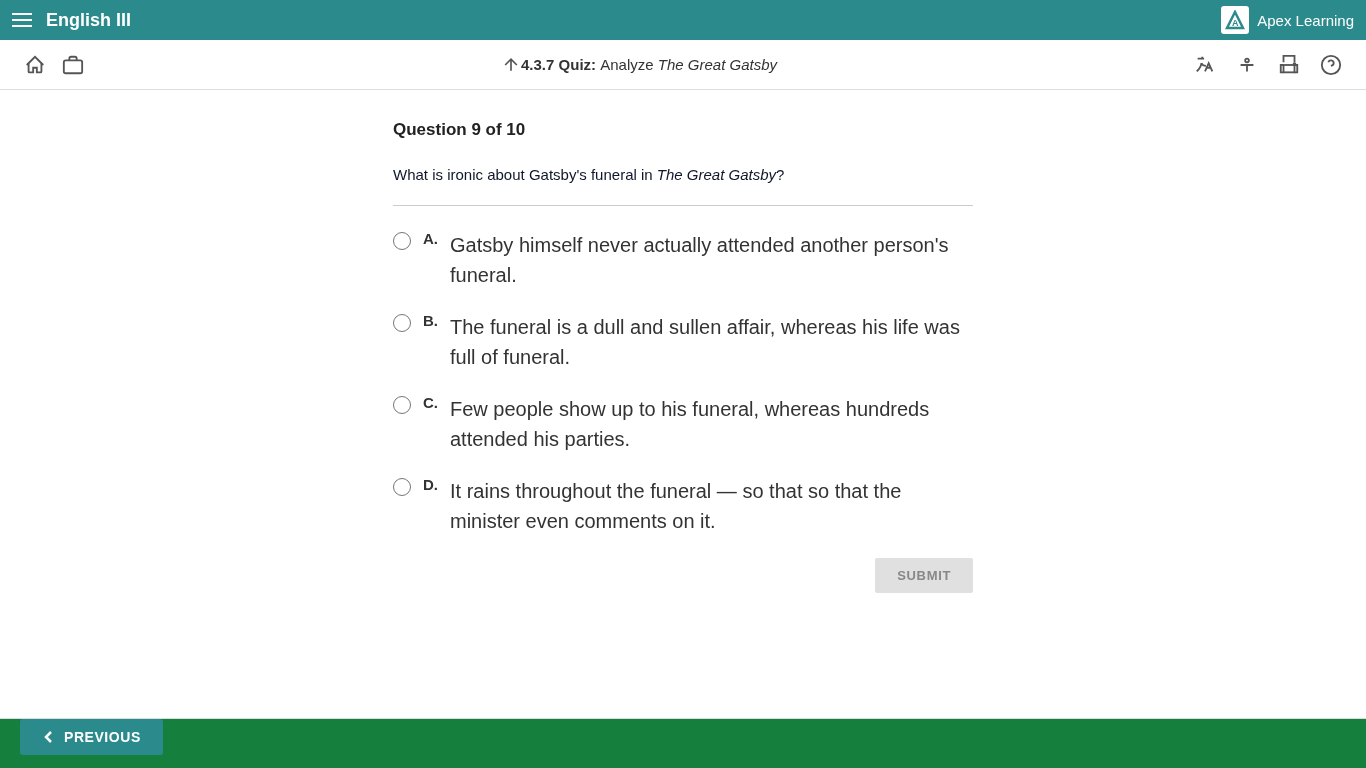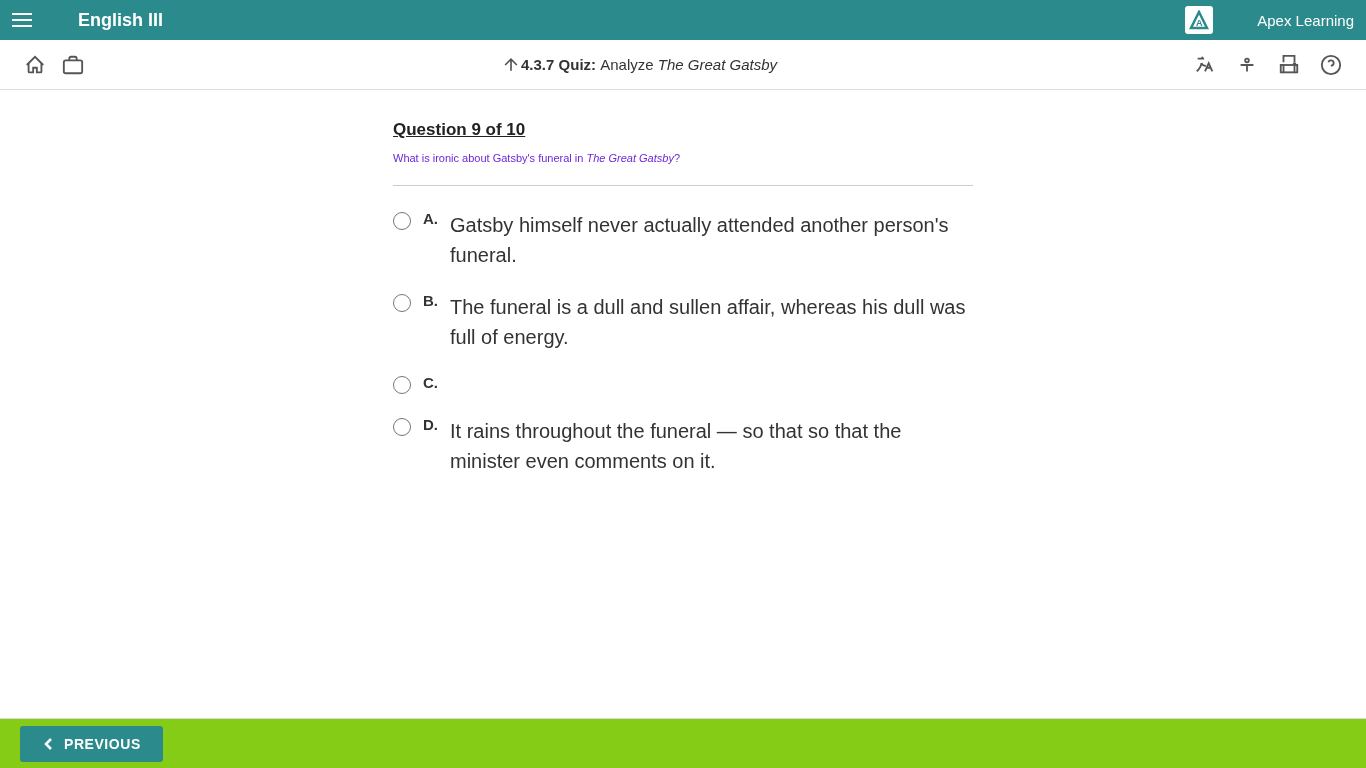--- a/index.html
+++ b/index.html
@@ -13,7 +13,6 @@
       align-items: center;
       padding: 0 12px;
       color: white;
-      gap: 32px;
     }
     .hamburger-icon {
       margin-right: 14px;

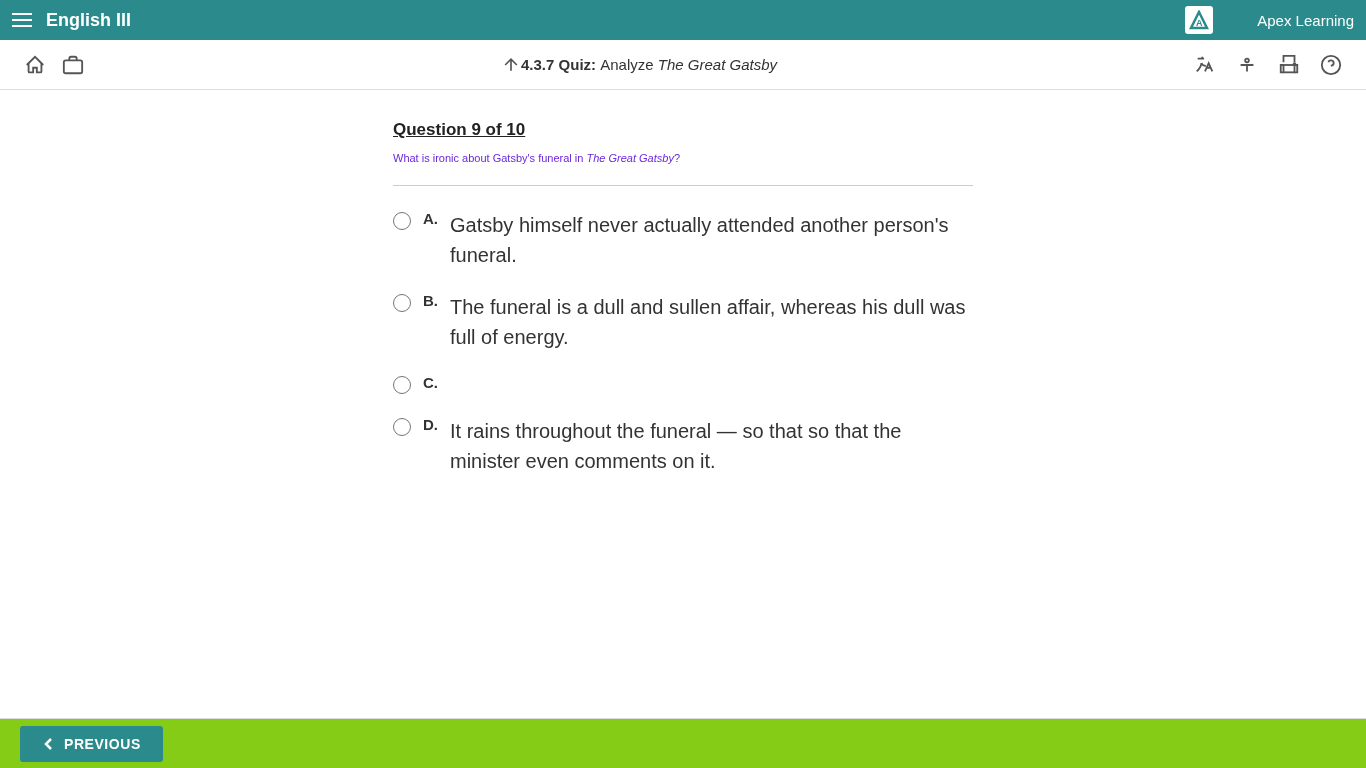--- a/index.html
+++ b/index.html
@@ -38,7 +38,7 @@
       border-radius: 3px;
     }
     .apex-logo-icon svg { width: 20px; height: 20px; }
-    .apex-logo-text { font-size: 15px; color: white; font-weight: 500; margin-left: 36px; }
+    .apex-logo-text { font-size: 15px; color: white; font-weight: 500; }
 
     
     .secondary-nav {

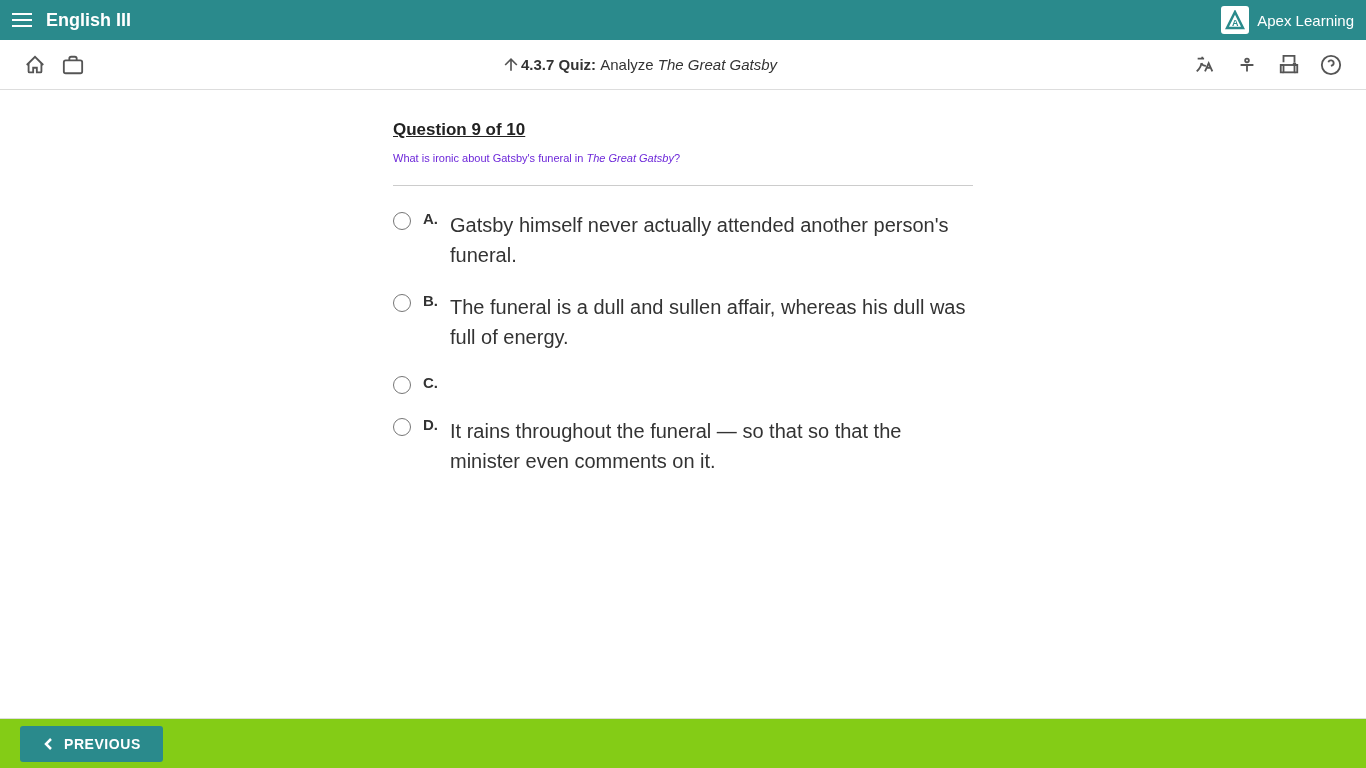--- a/index.html
+++ b/index.html
@@ -85,8 +85,7 @@
       font-size: 17px;
       font-weight: bold;
       color: #222;
-      margin-bottom: 10px;
-      text-decoration: underline;
+      margin-bottom: 24px;
     }
     .question-text {
       font-size: 11px;

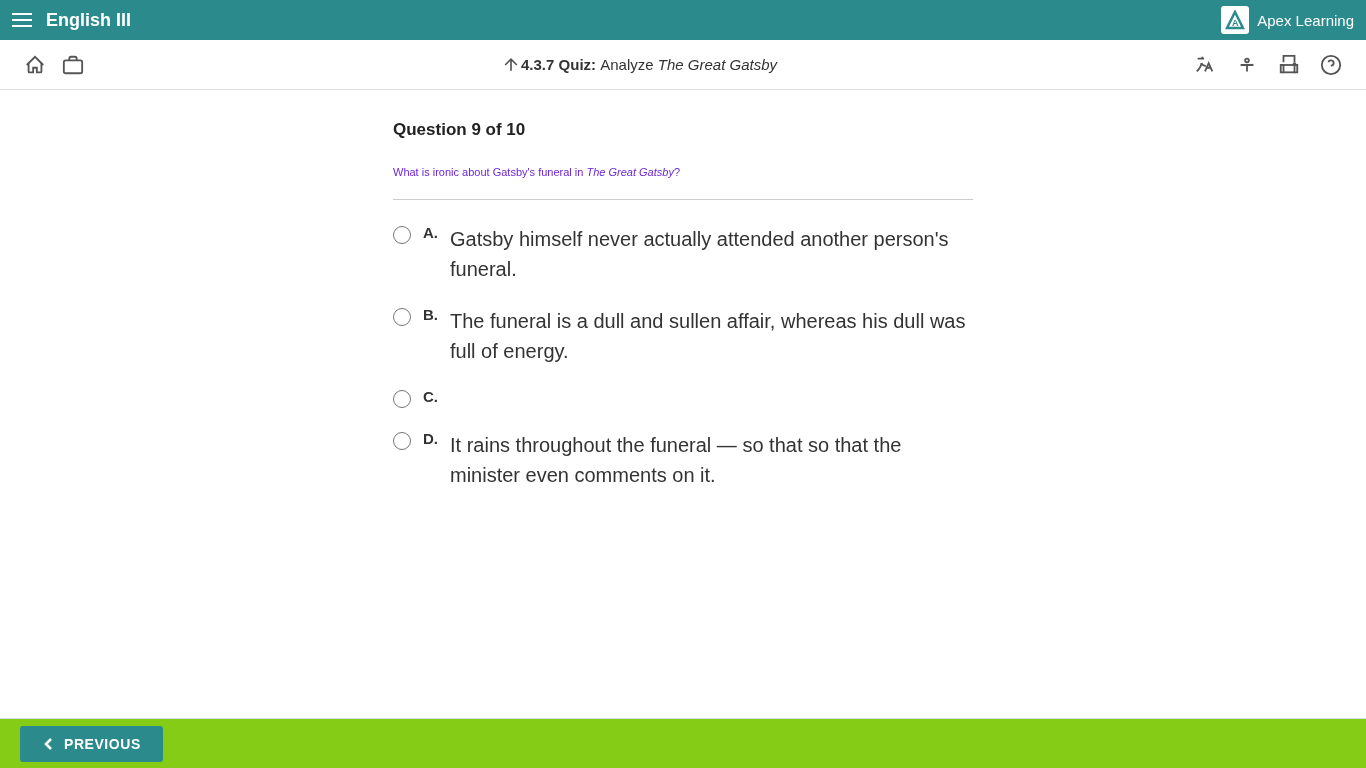--- a/index.html
+++ b/index.html
@@ -88,8 +88,8 @@
       margin-bottom: 24px;
     }
     .question-text {
-      font-size: 11px;
-      color: #6d28d9;
+      font-size: 15px;
+      color: #0f172a;
       margin-bottom: 18px;
       line-height: 1.5;
     }

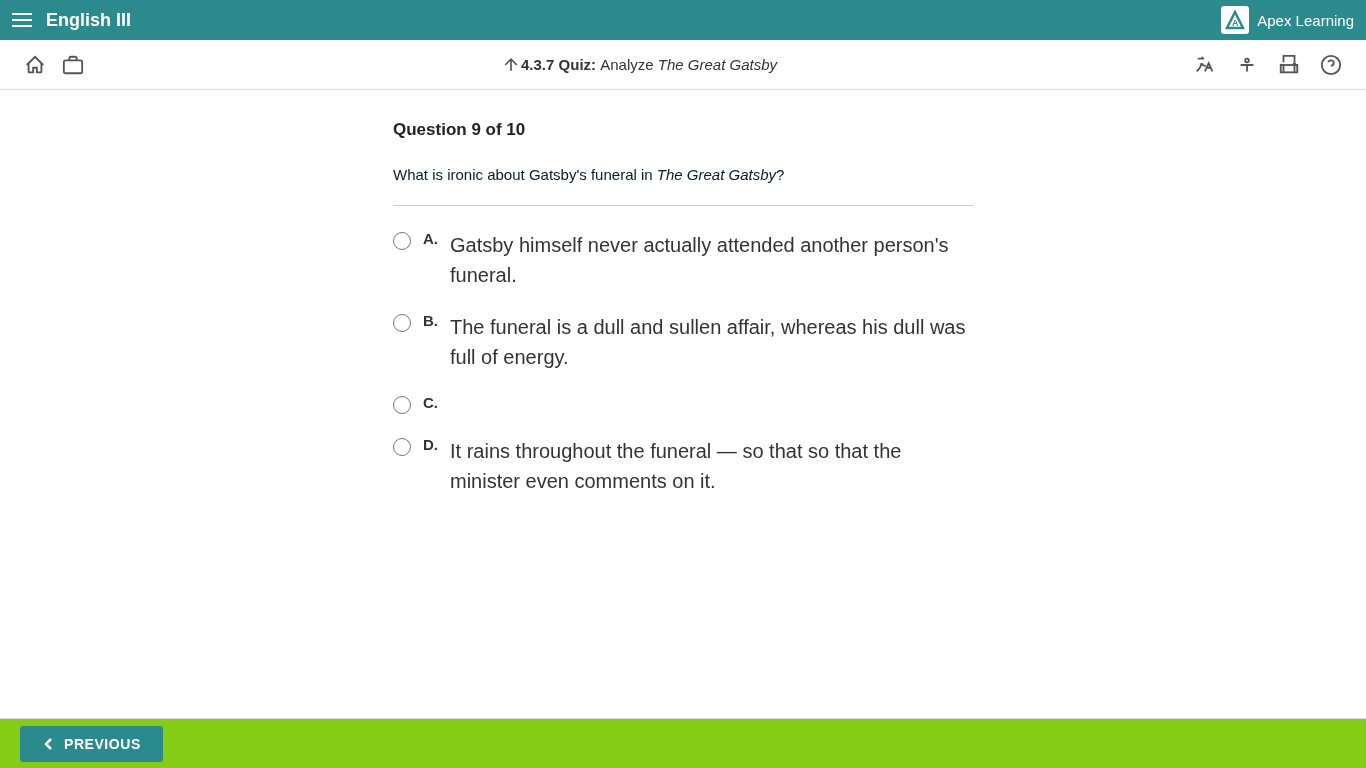--- a/index.html
+++ b/index.html
@@ -262,7 +262,7 @@
     <label class="answer-option">
       <input type="radio" name="answer" style="">
       <span class="option-letter">B.</span>
-      <span class="option-text">The funeral is a dull and sullen affair, whereas his dull was full of energy.</span>
+      <span class="option-text">The funeral is a dull and sullen affair, whereas his life was full of funeral.</span>
     </label>
 
     <label class="answer-option">

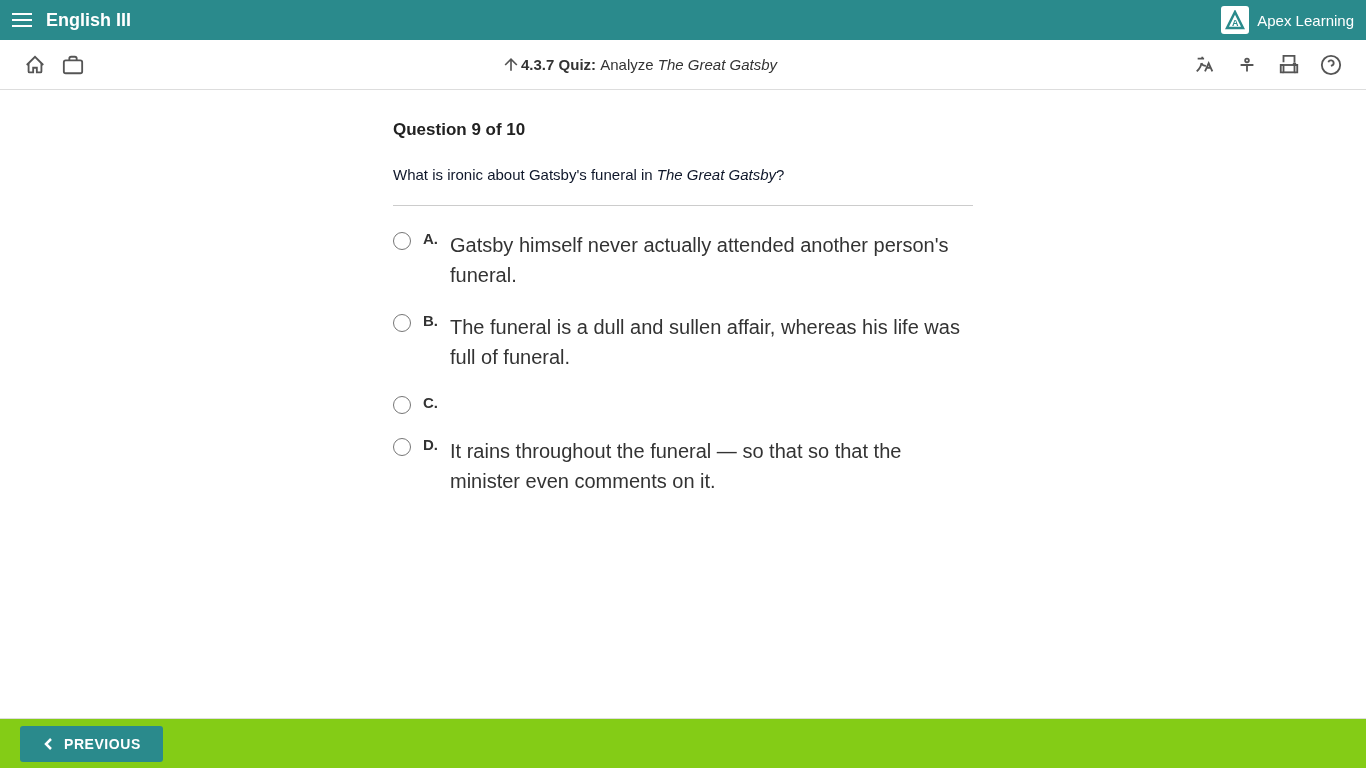--- a/index.html
+++ b/index.html
@@ -268,6 +268,7 @@
     <label class="answer-option">
       <input type="radio" name="answer" style="">
       <span class="option-letter">C.</span>
+      <span class="option-text">Few people show up to his funeral, whereas hundreds attended his parties.</span>
     </label>
 
     <label class="answer-option">

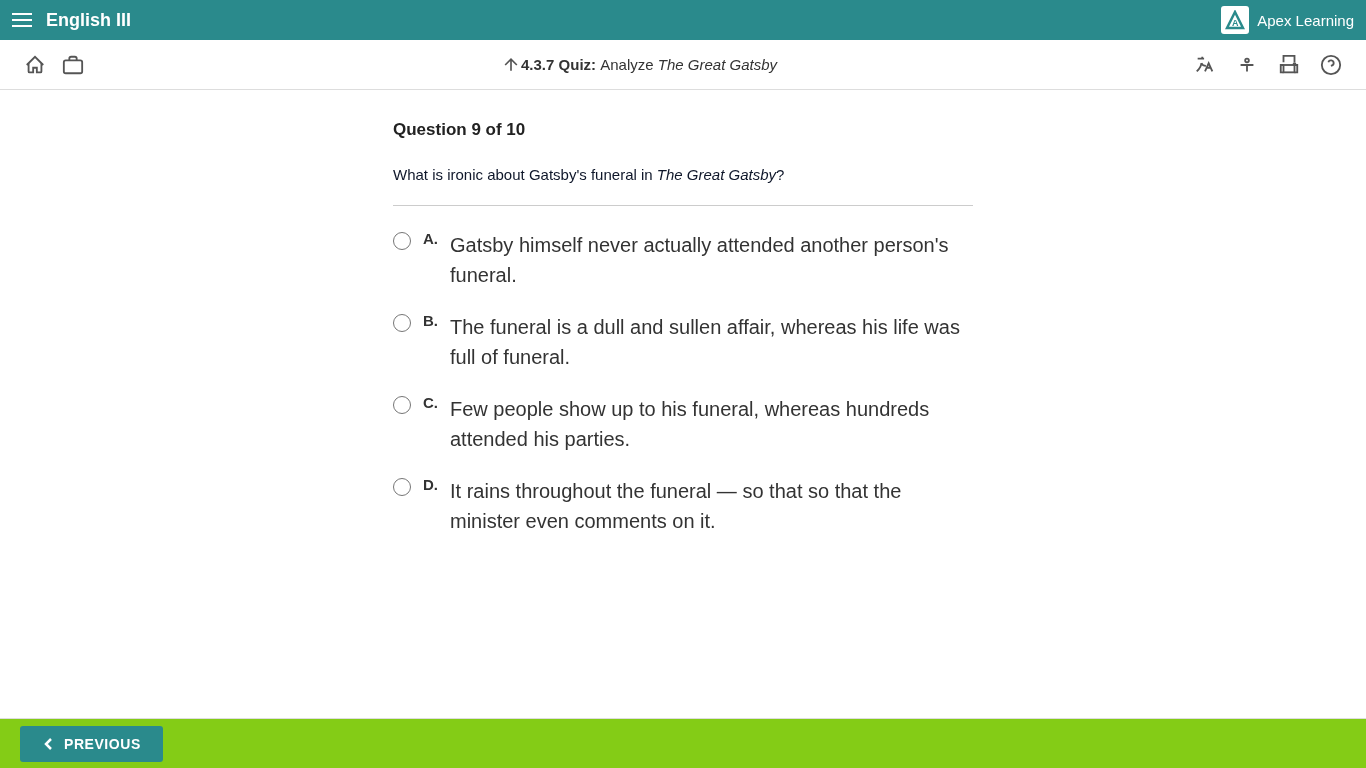--- a/index.html
+++ b/index.html
@@ -277,6 +277,9 @@
       <span class="option-text">It rains throughout the funeral — so that so that the minister even comments on it.</span>
     </label>
 
+    <div class="submit-row">
+      <button class="submit-btn" disabled="">SUBMIT</button>
+    </div>
   </div>
 </div>
 

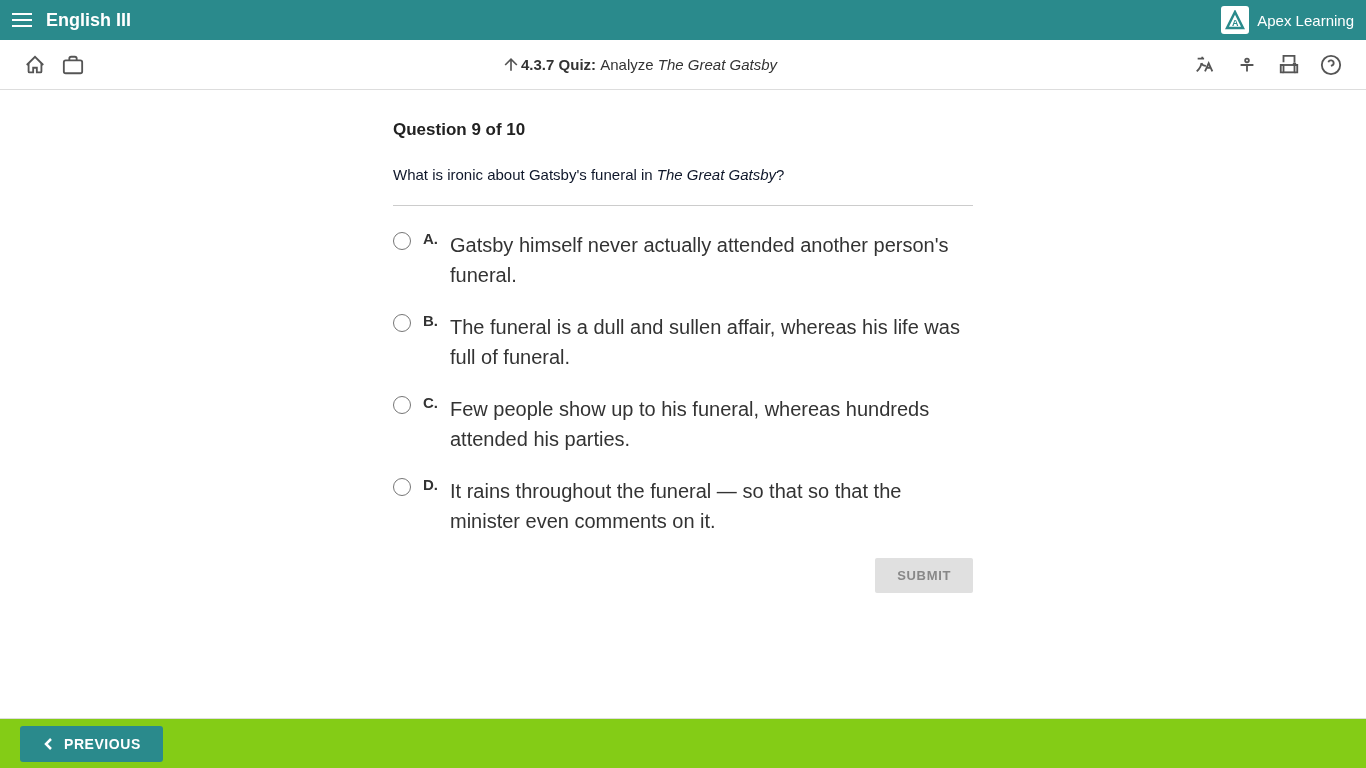--- a/index.html
+++ b/index.html
@@ -149,10 +149,10 @@
       left: 0;
       width: 1366px;
       height: 50px;
-      background: #84cc16;
+      background: #15803d;
       border-top: 1px solid #ddd;
       display: flex;
-      align-items: center;
+      align-items: flex-start;
       padding: 0 20px;
     }
     .prev-btn {

